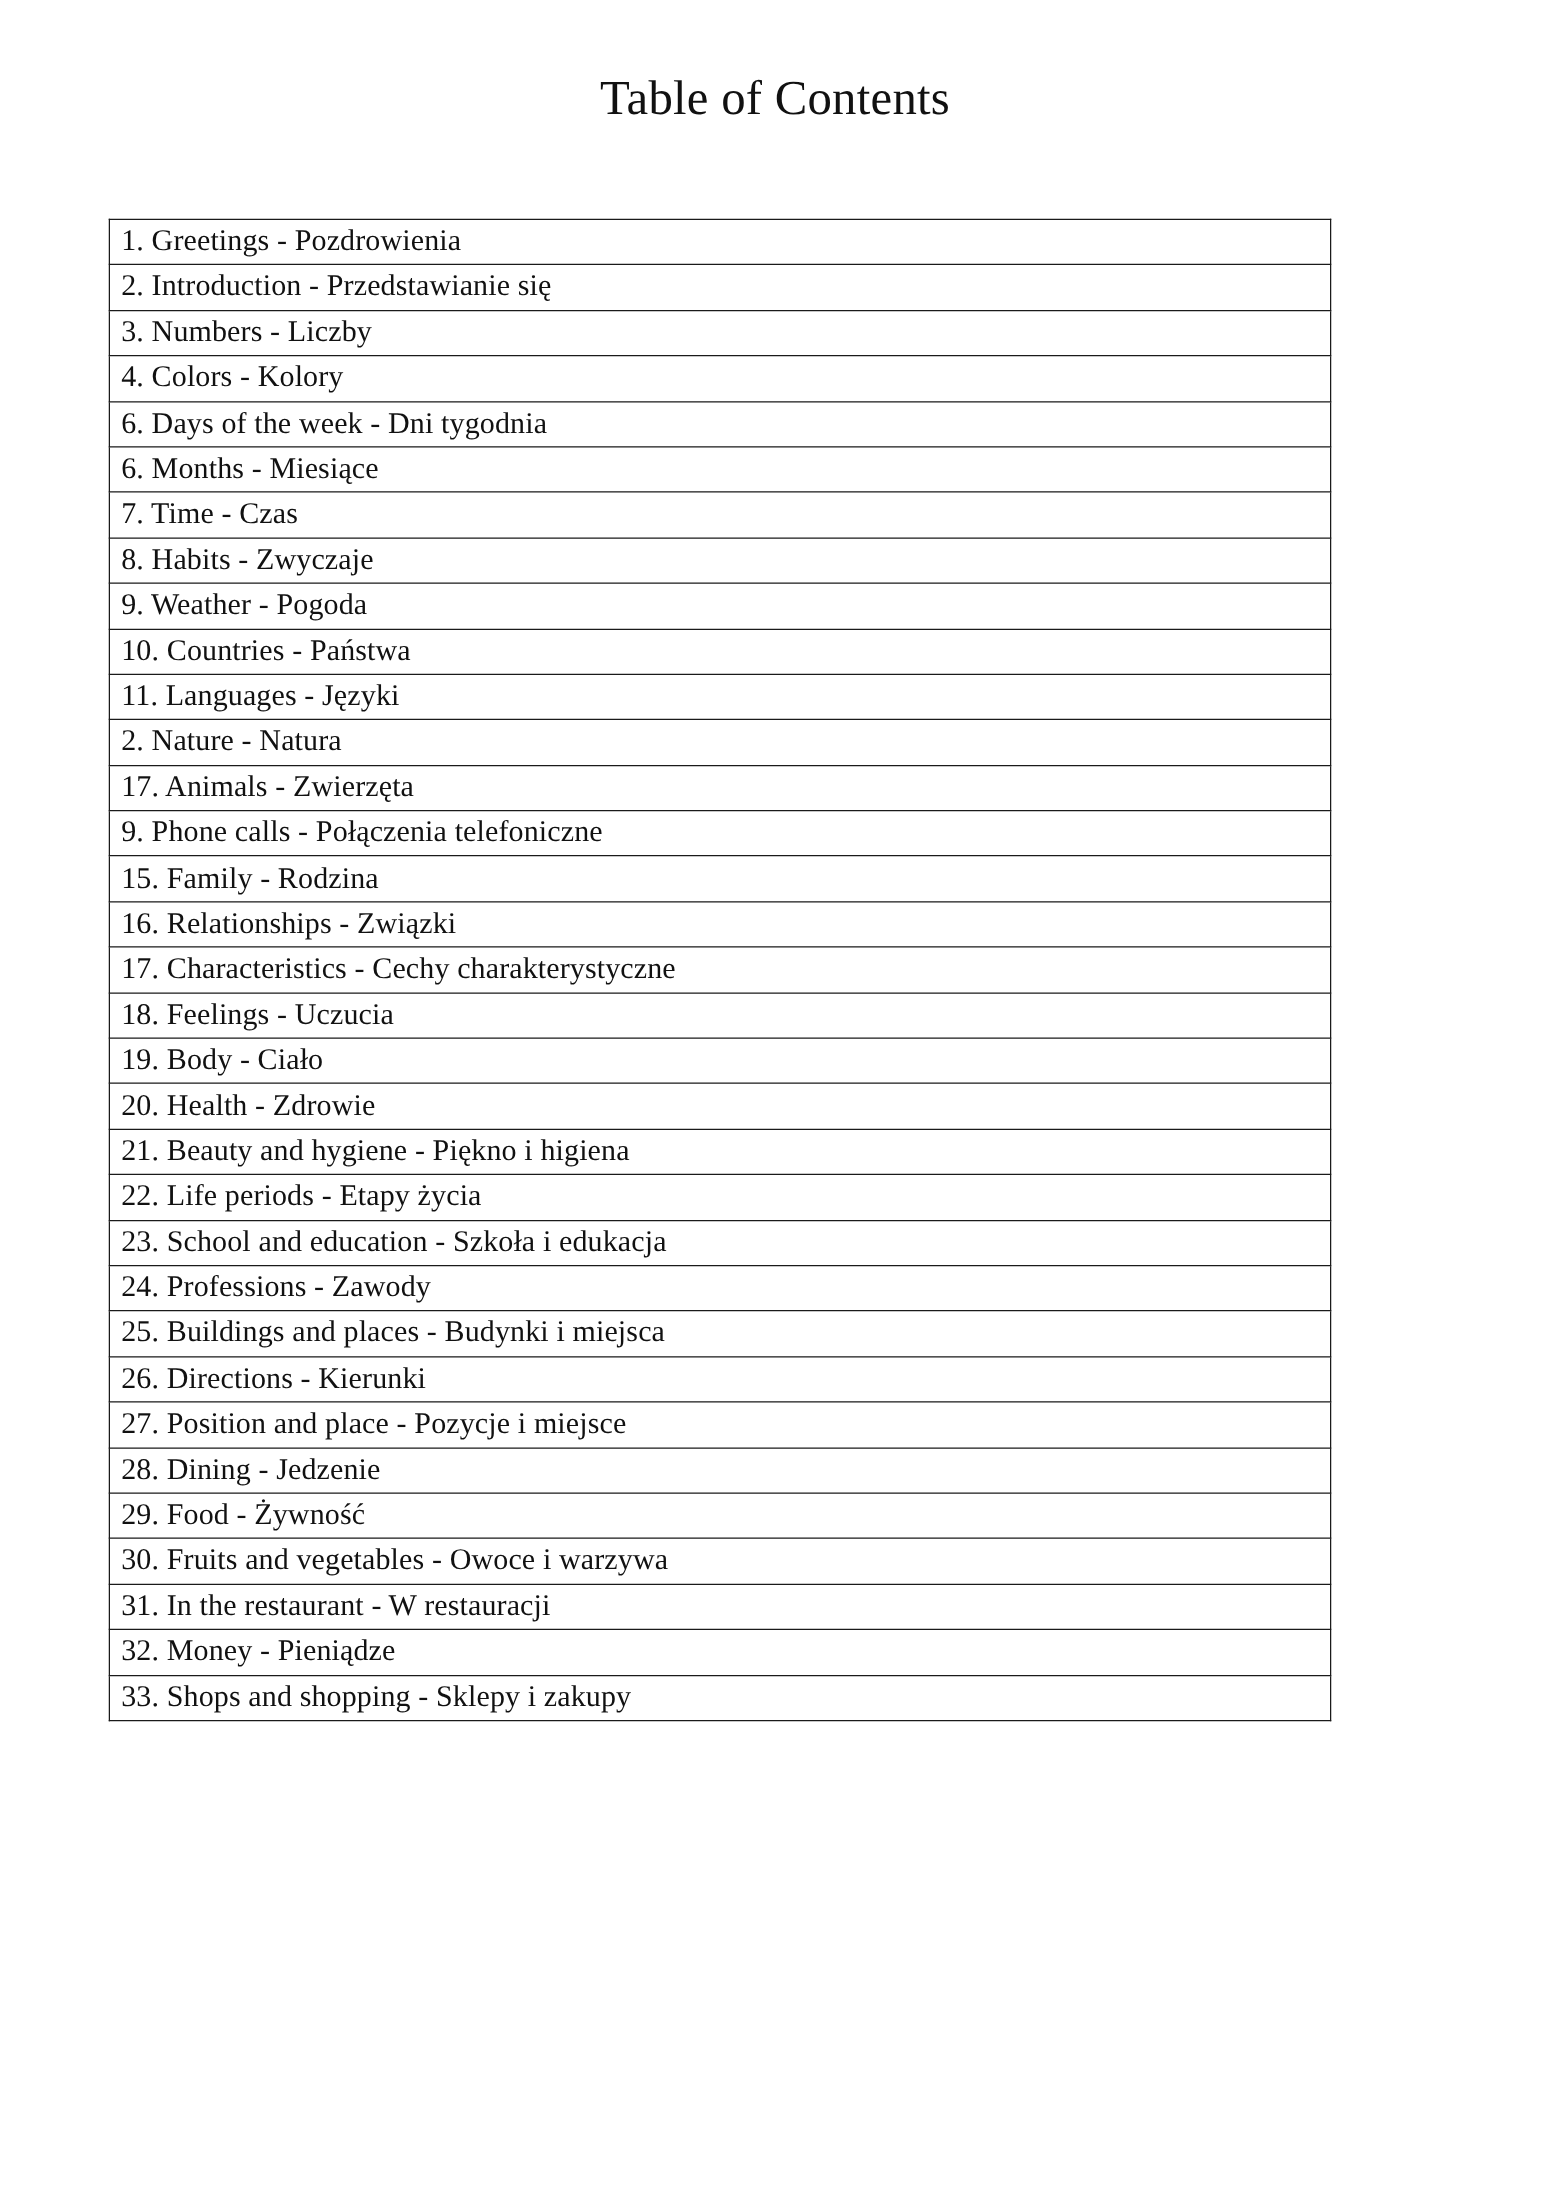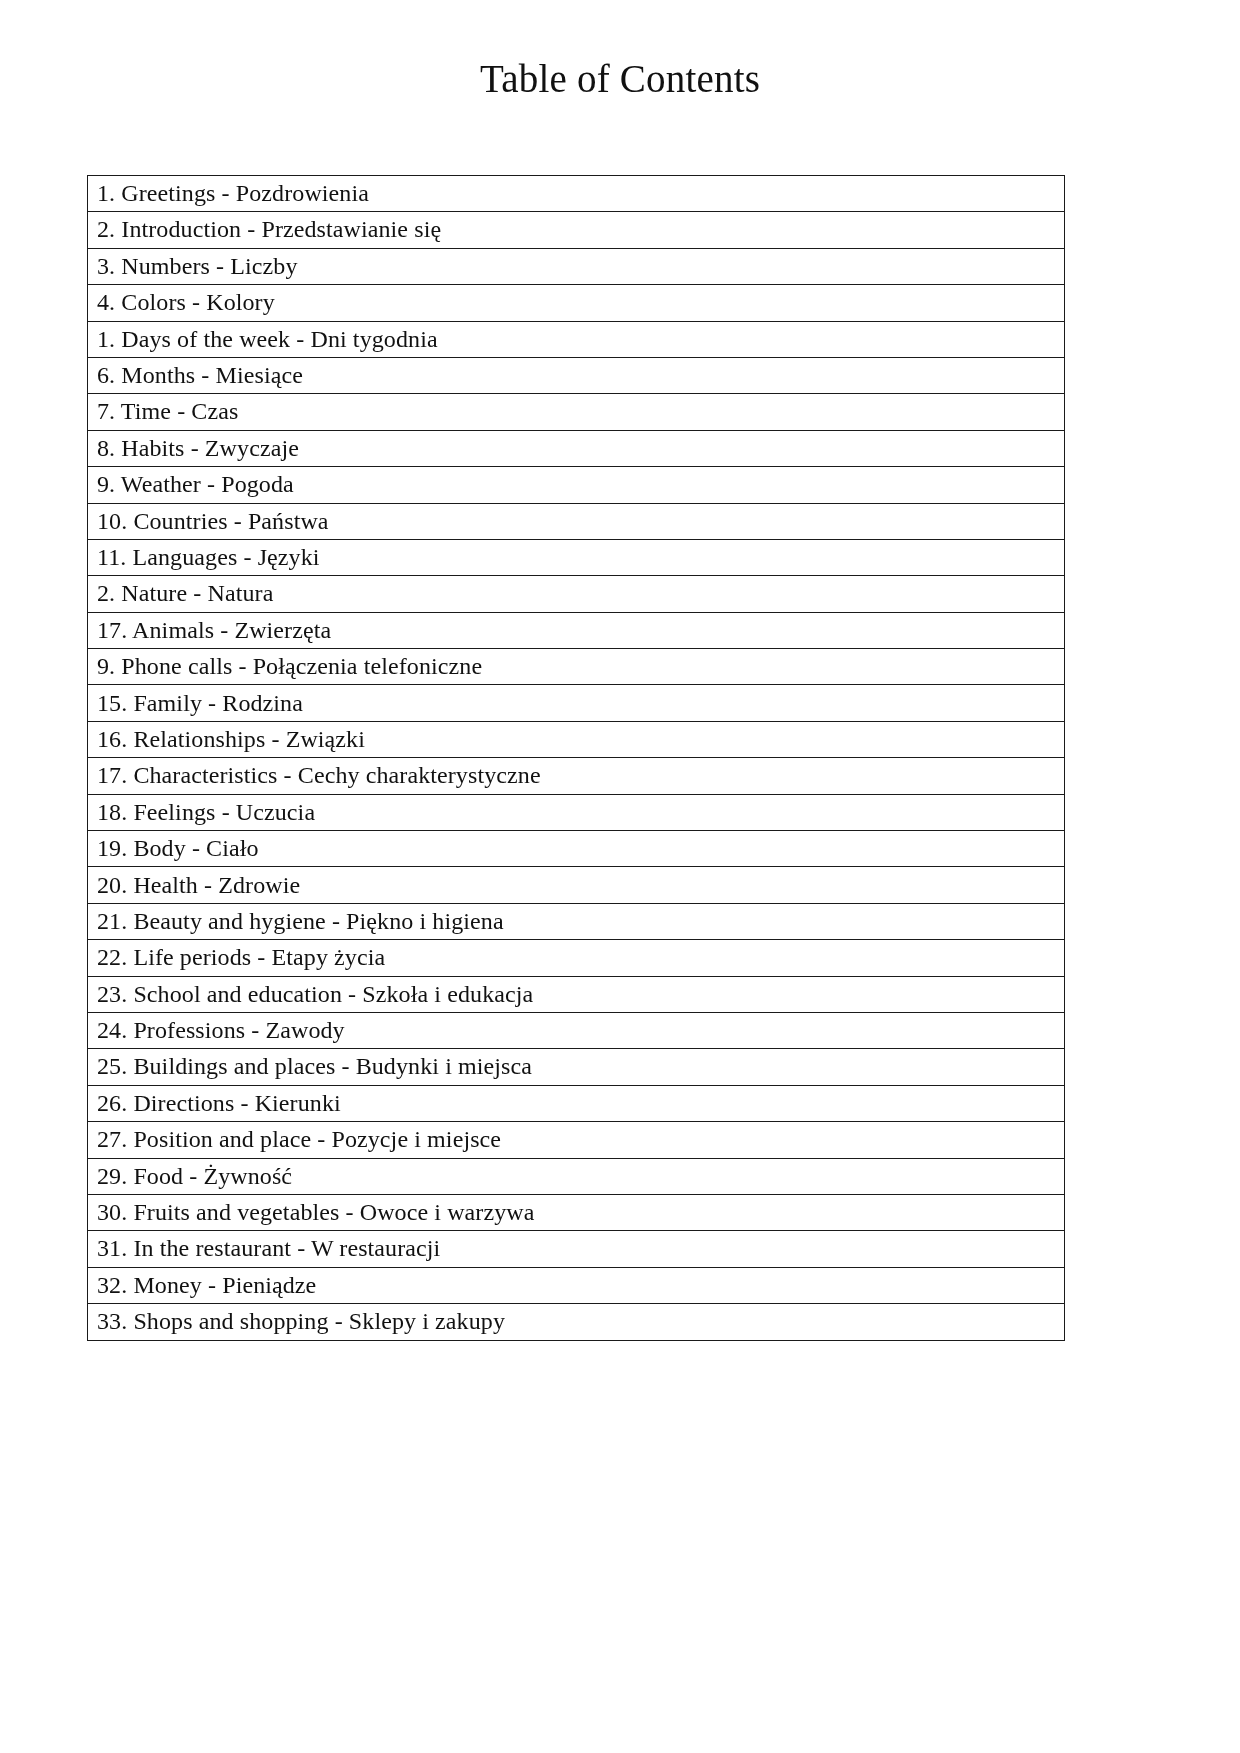--- a/index.html
+++ b/index.html
@@ -83,7 +83,7 @@
             <td>4. Colors - Kolory</td>
           </tr>
           <tr>
-            <td>1. Days of the week - Dni tygodnia</td>
+            <td>6. Days of the week - Dni tygodnia</td>
           </tr>
           <tr>
             <td>6. Months - Miesiące</td>

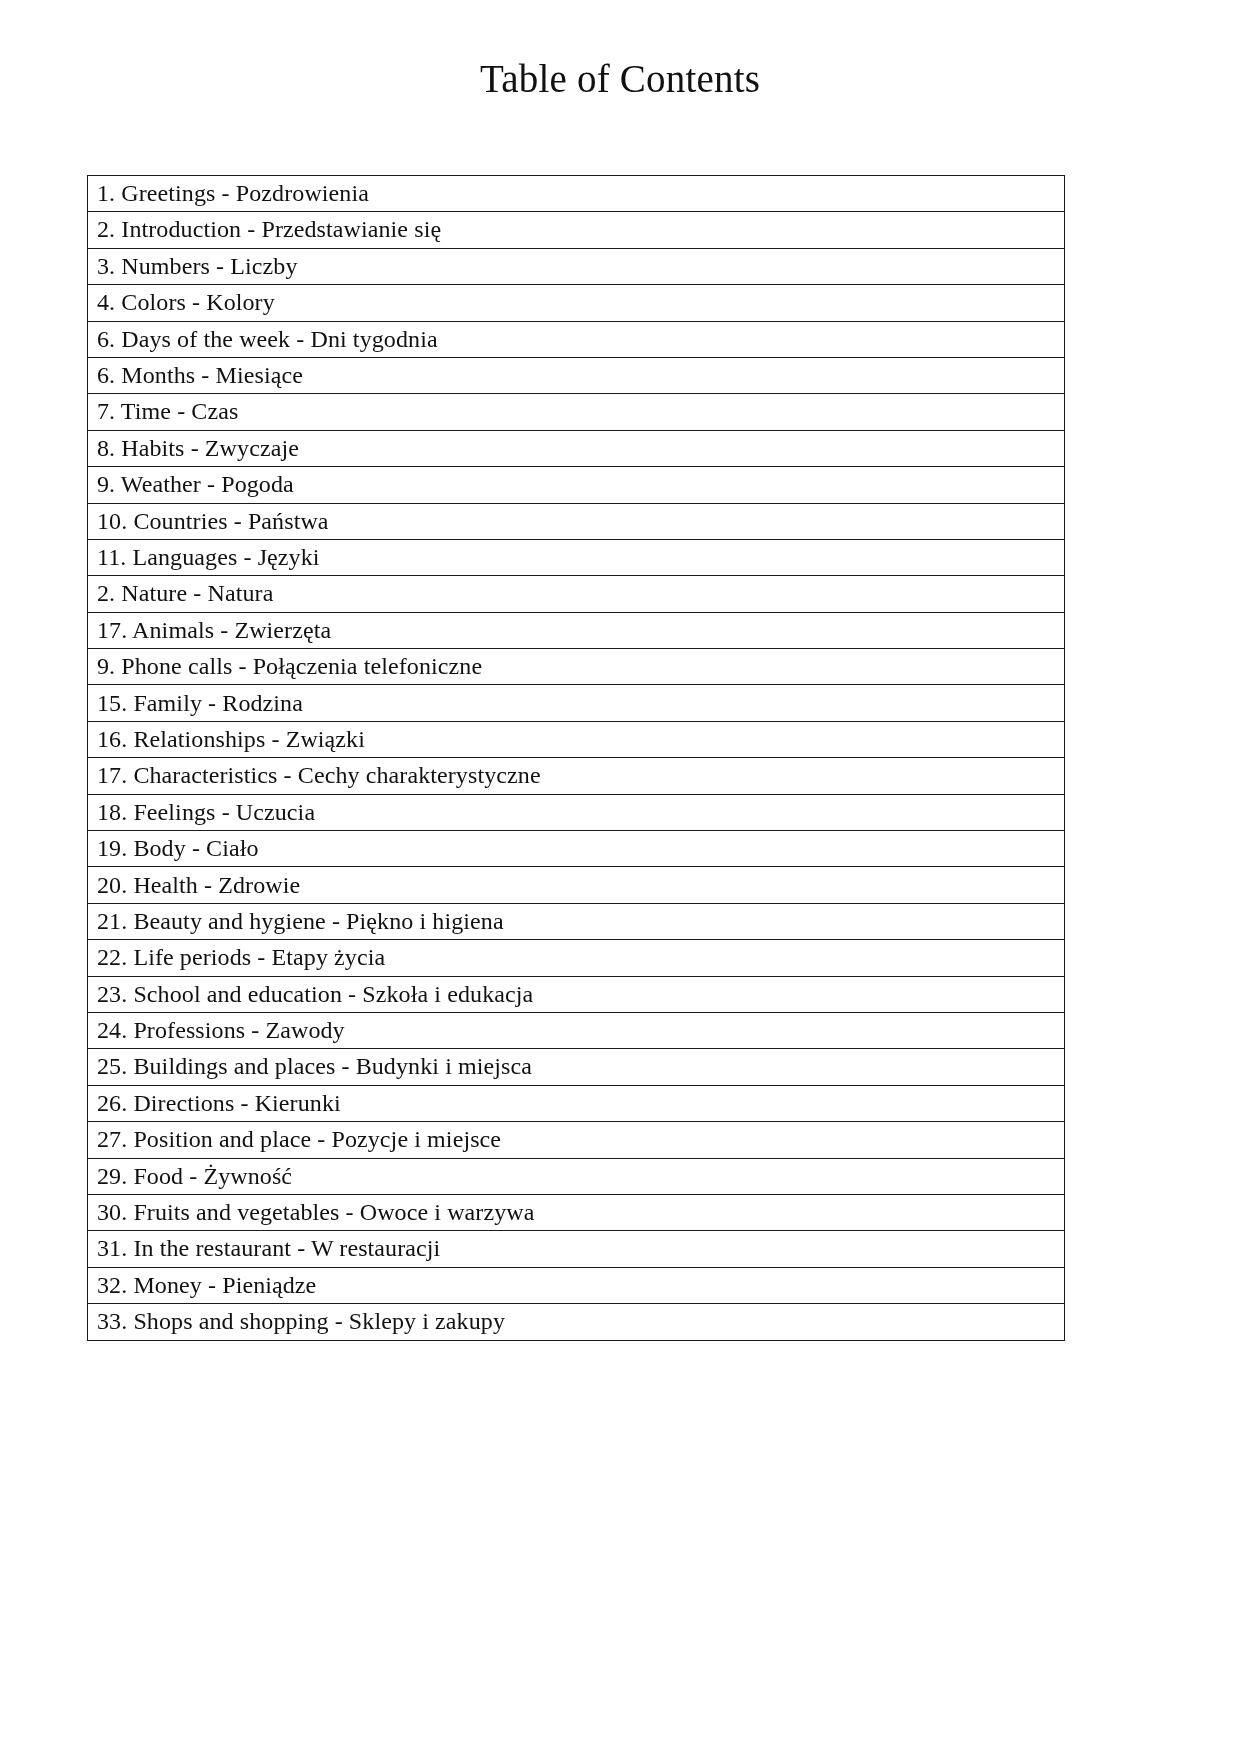--- a/index.html
+++ b/index.html
@@ -152,6 +152,9 @@
             <td>27. Position and place - Pozycje i miejsce</td>
           </tr>
           <tr>
+            <td>28. Dining - Jedzenie</td>
+          </tr>
+          <tr>
             <td>29. Food - Żywność</td>
           </tr>
           <tr>

